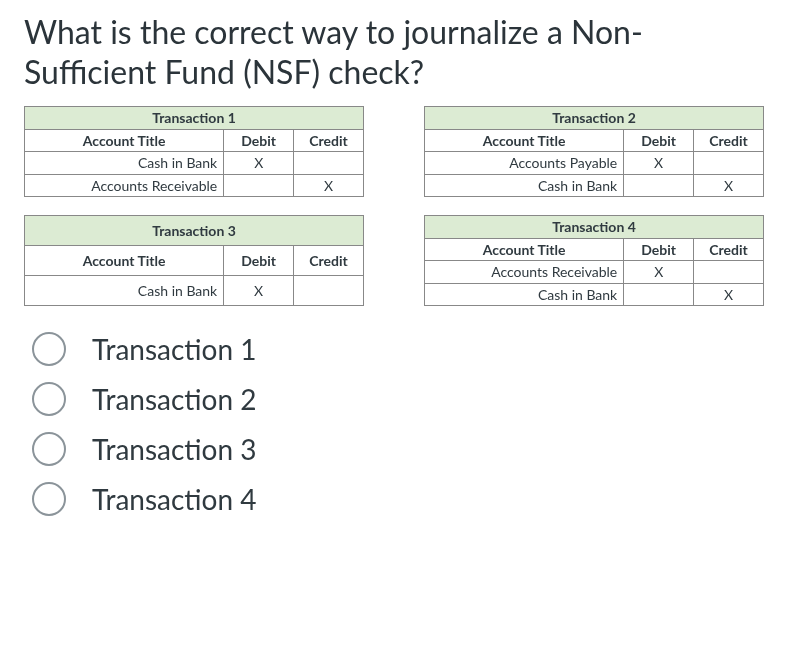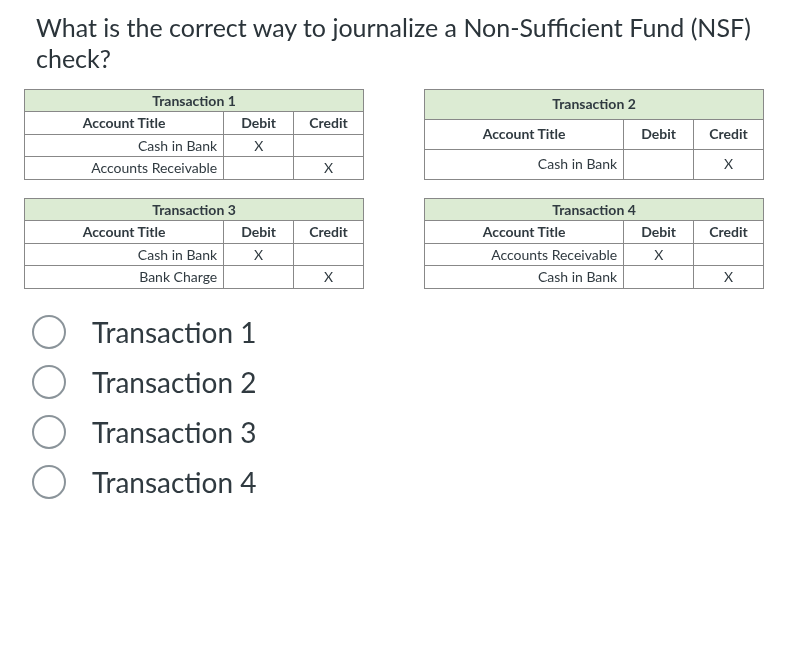--- a/index.html
+++ b/index.html
@@ -12,10 +12,10 @@
     width: 788px;
   }
   .question {
-    font-size: 25px;
+    font-size: 32px;
     line-height: 1.25;
     font-weight: 400;
-    margin: 0 0 14px 12px;
+    margin: 0 0 14px 0;
     color: #2b343a;
   }
   .tables-row {

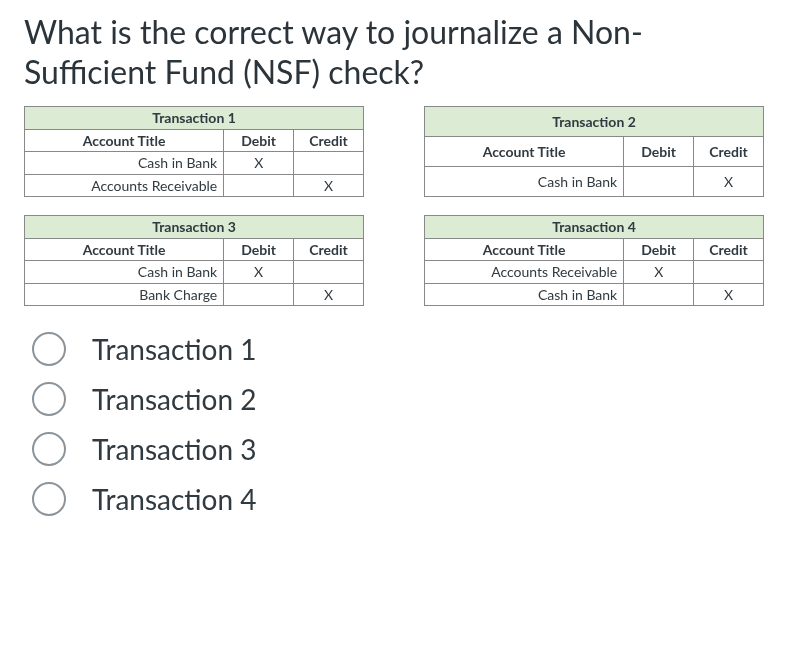--- a/index.html
+++ b/index.html
@@ -108,6 +108,11 @@
       <td class="col-dc">Credit</td>
     </tr>
     <tr>
+      <td class="col-acct">Accounts Payable</td>
+      <td class="col-dc">X</td>
+      <td class="col-dc"></td>
+    </tr>
+    <tr>
       <td class="col-acct indent">Cash in Bank</td>
       <td class="col-dc"></td>
       <td class="col-dc">X</td>

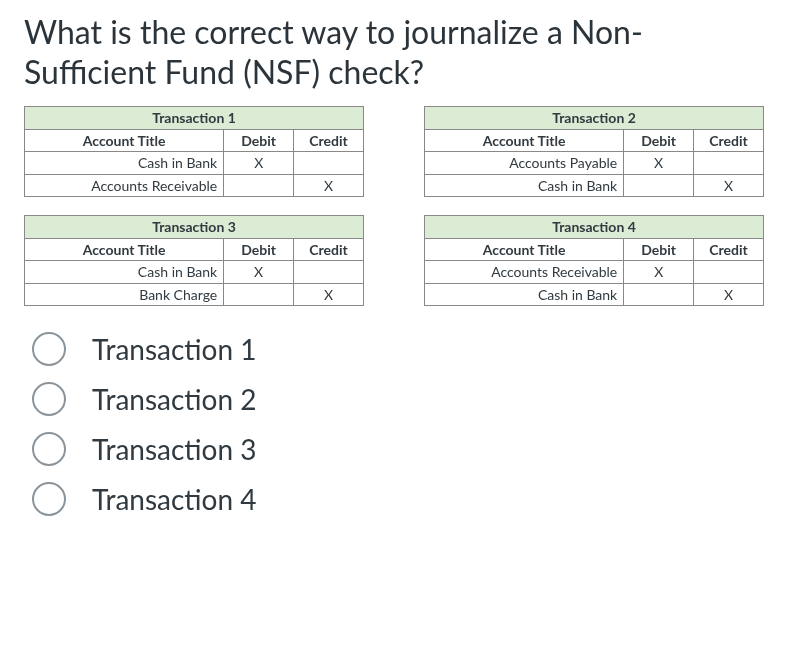--- a/index.html
+++ b/index.html
@@ -137,11 +137,6 @@
       <td class="col-dc">X</td>
       <td class="col-dc"></td>
     </tr>
-    <tr>
-      <td class="col-acct indent">Bank Charge</td>
-      <td class="col-dc"></td>
-      <td class="col-dc">X</td>
-    </tr>
   </tbody>
     </table>
 

